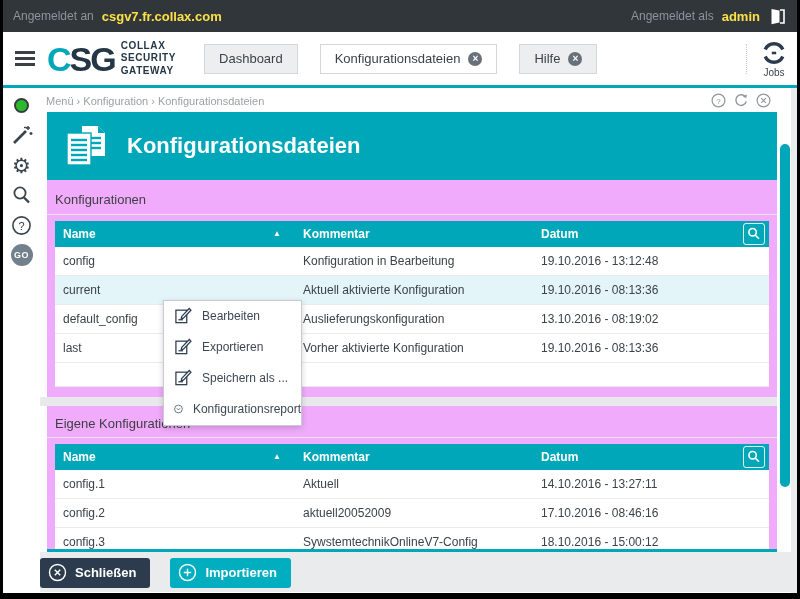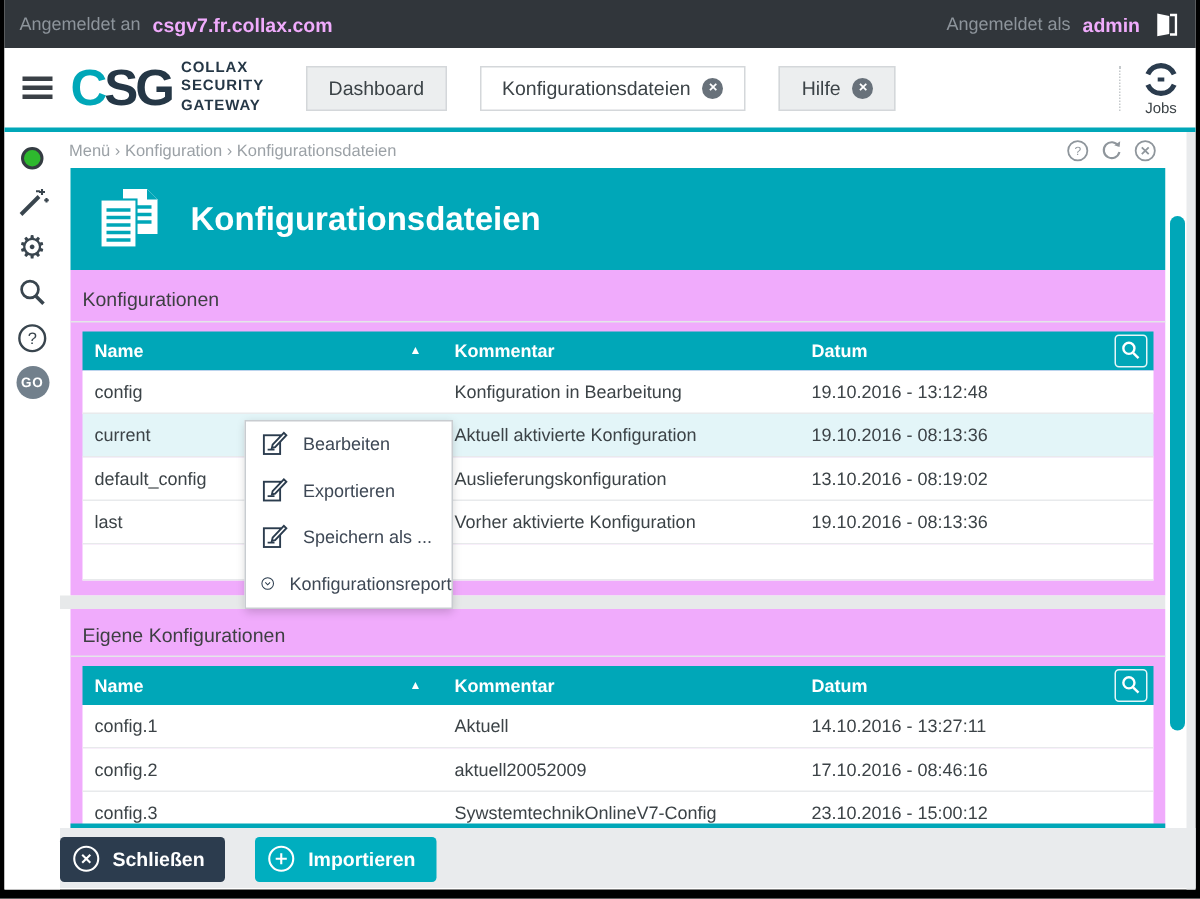--- a/index.html
+++ b/index.html
@@ -12,7 +12,7 @@
   .topbar { height:32px; background:#31363b; display:flex; align-items:center; justify-content:space-between; padding:0 12px 0 10px; flex:0 0 auto; }
   .topbar .grp { display:flex; align-items:center; gap:8px; }
   .muted { color:#8d949b; font-size:12px; }
-  .strong-white { color:#f0abfc; font-size:13px; font-weight:bold; }
+  .strong-white { color:#fde047; font-size:13px; font-weight:bold; }
 
   
   .header { height:56px; background:#fff; border-bottom:3px solid #00a7b8; display:flex; align-items:center; flex:0 0 auto; }

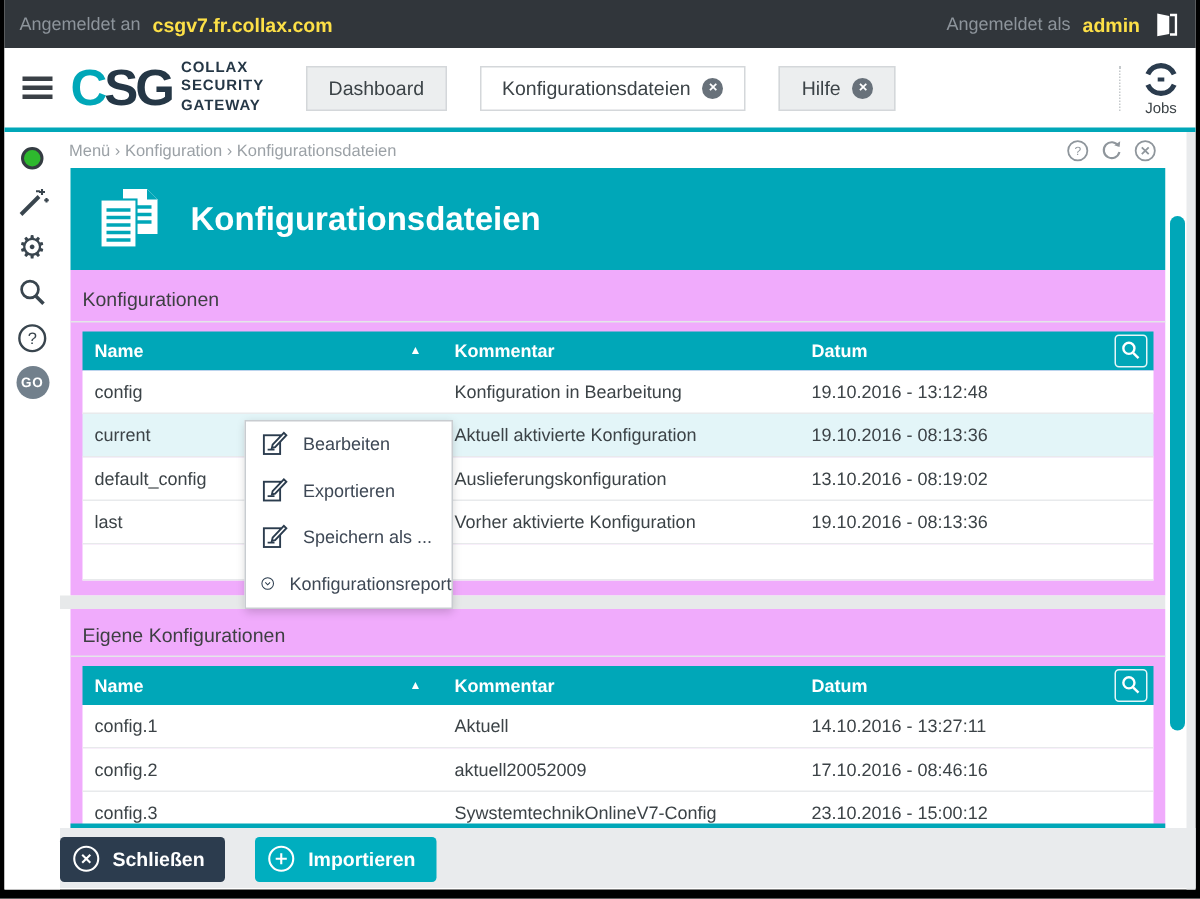--- a/index.html
+++ b/index.html
@@ -72,7 +72,7 @@
   .bottom-teal { position:absolute; left:7px; right:0; bottom:0; height:3px; background:#00a7b8; }
 
   
-  .ctx { position:absolute; left:123px; top:168px; width:139px; background:#fff; border:1px solid #c8ccd0; box-shadow:0 2px 6px rgba(0,0,0,.18); z-index:5; }
+  .ctx { position:absolute; left:123px; top:188px; width:139px; background:#fff; border:1px solid #c8ccd0; box-shadow:0 2px 6px rgba(0,0,0,.18); z-index:5; }
   .ctx-item { height:31px; display:flex; align-items:center; gap:9px; padding-left:9px; font-size:12px; color:#3e4855; cursor:pointer; }
 
   

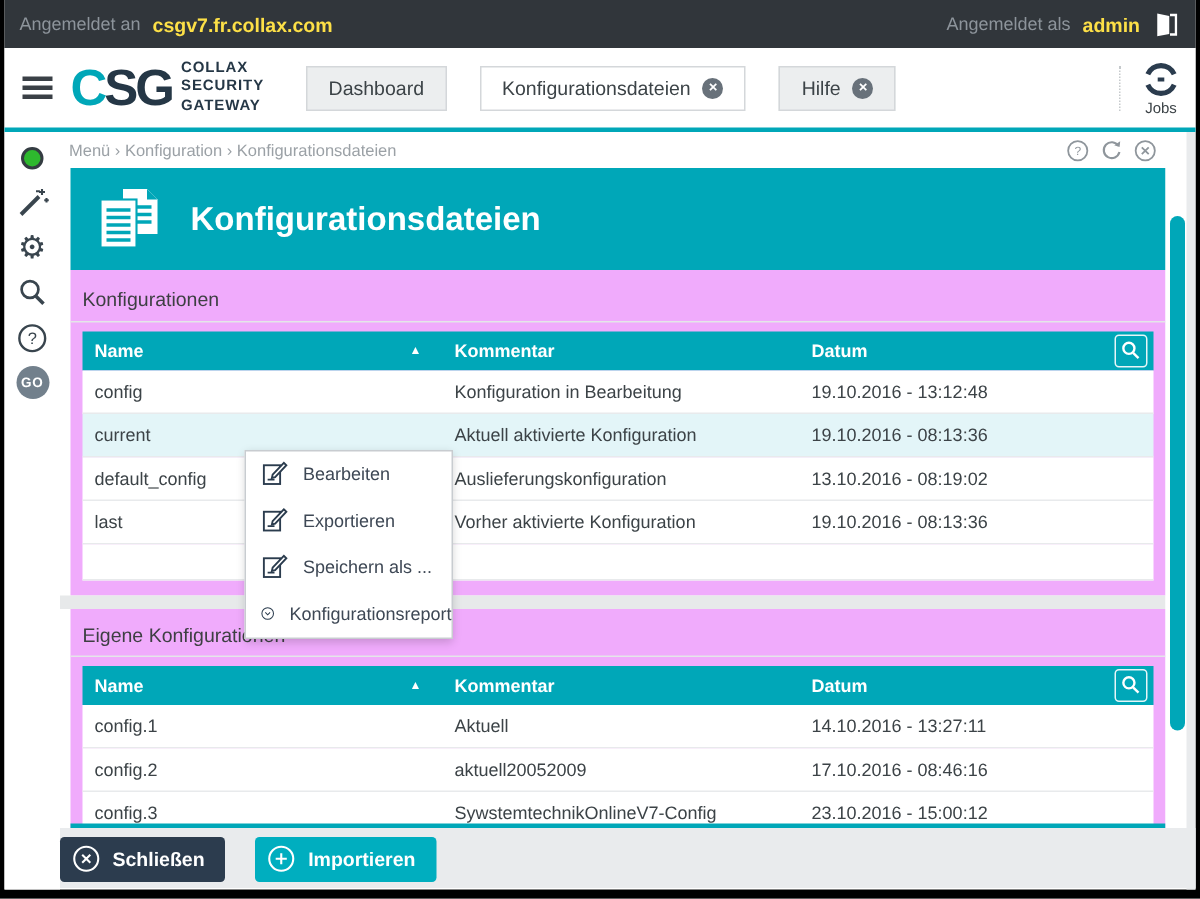--- a/index.html
+++ b/index.html
@@ -311,7 +311,7 @@
               <div class="trow">
                 <div class="cell-name">config.3</div>
                 <div class="cell-comment">SywstemtechnikOnlineV7-Config</div>
-                <div class="cell-date">23.10.2016 - 15:00:12</div>
+                <div class="cell-date">18.10.2016 - 15:00:12</div>
                 <div class="search-cell"></div>
               </div>
             </div>

